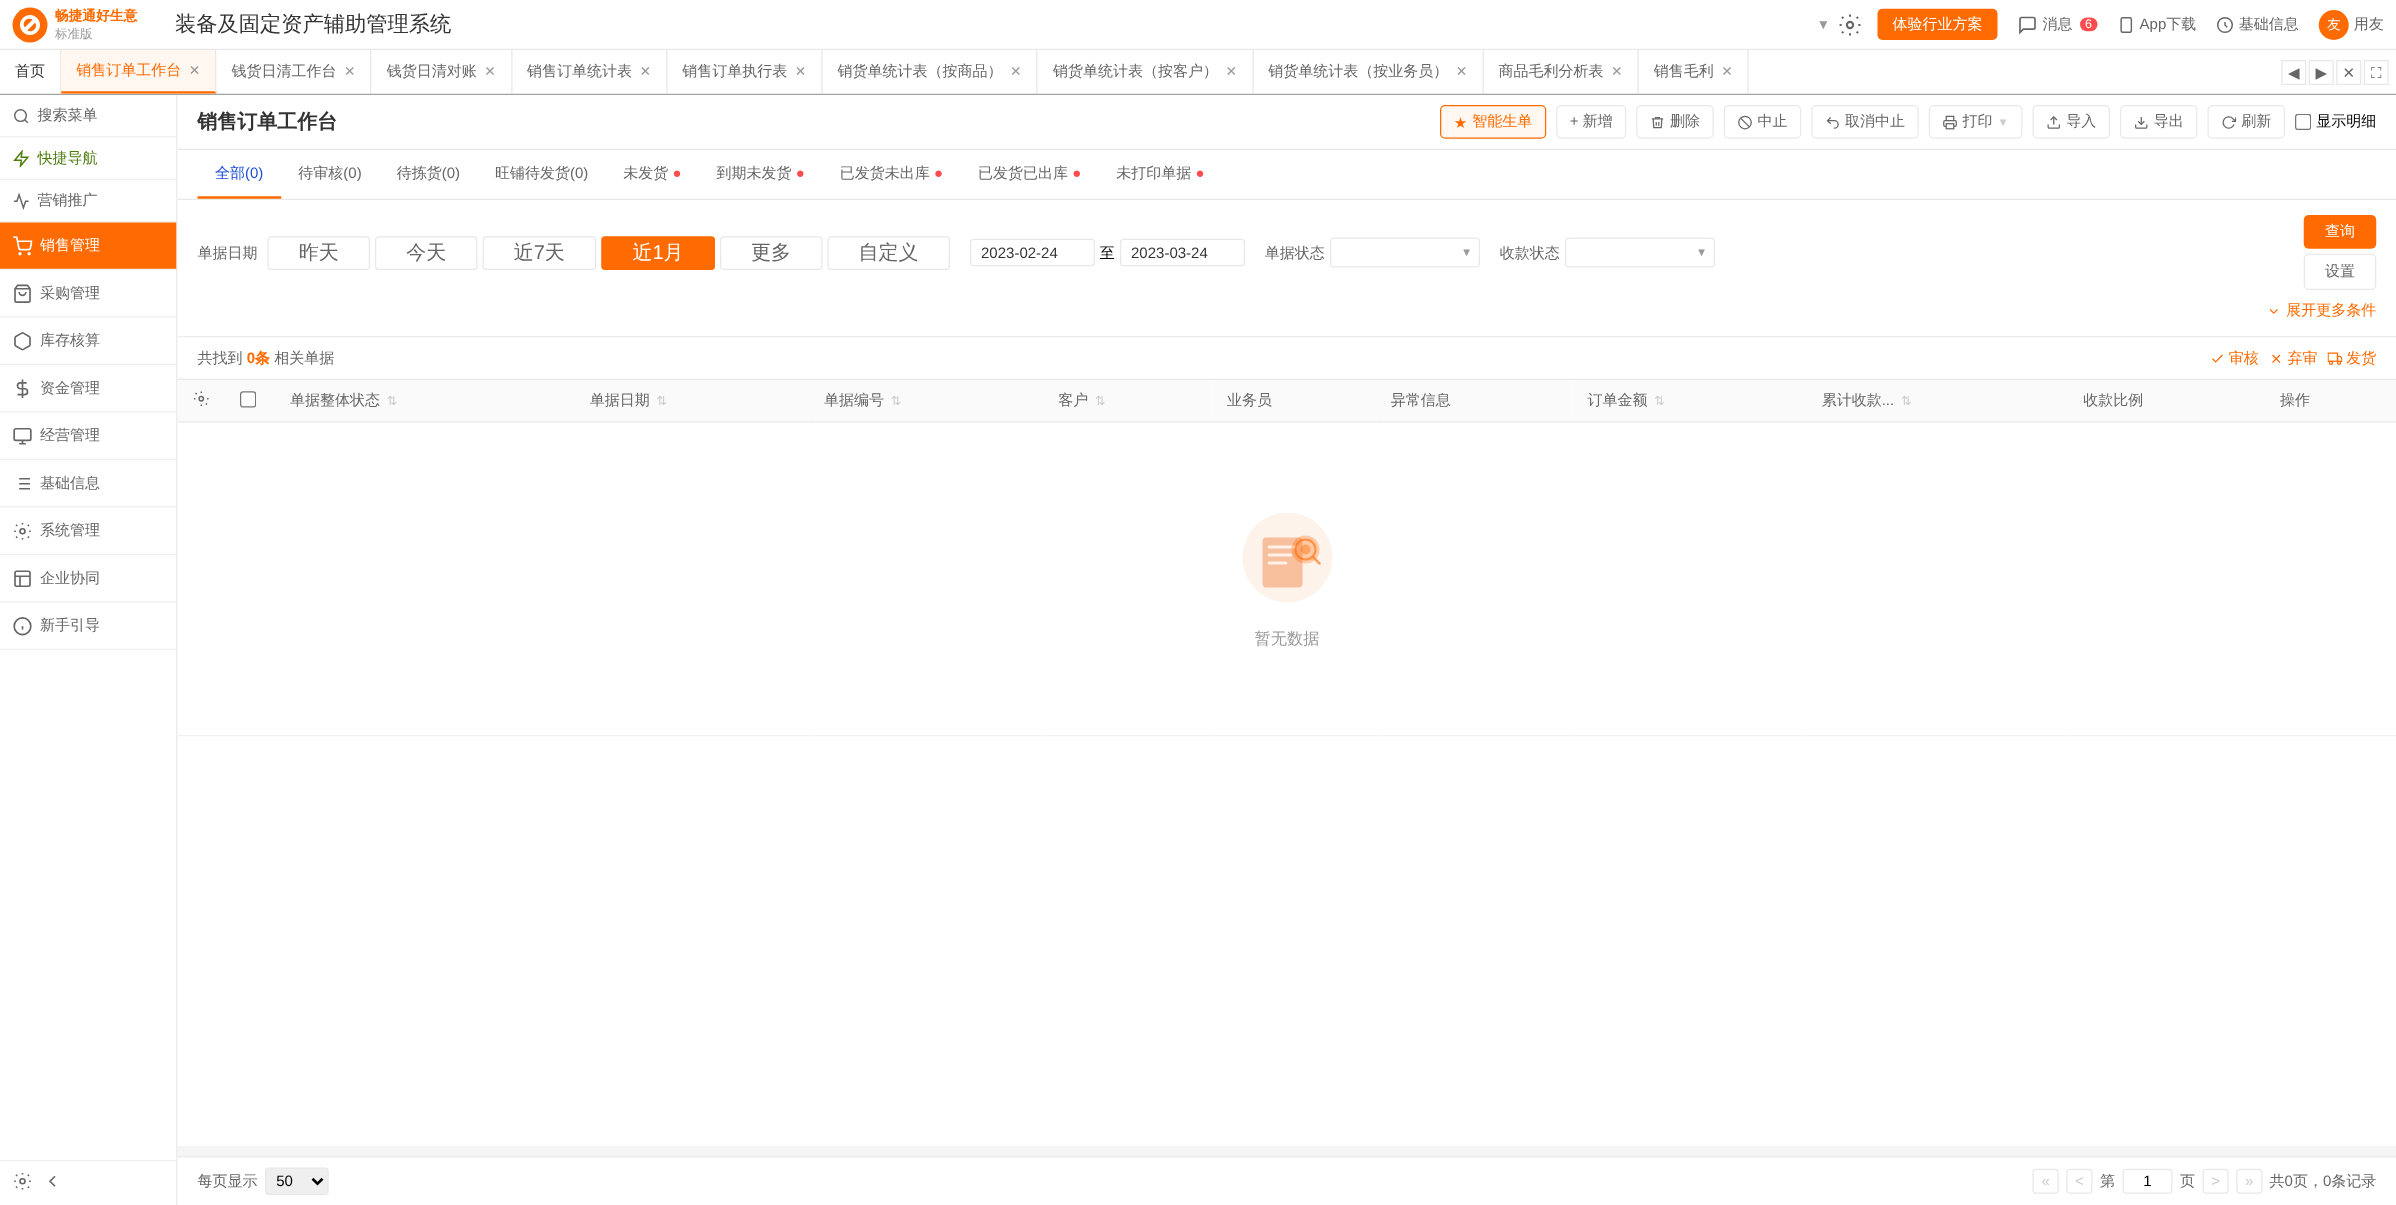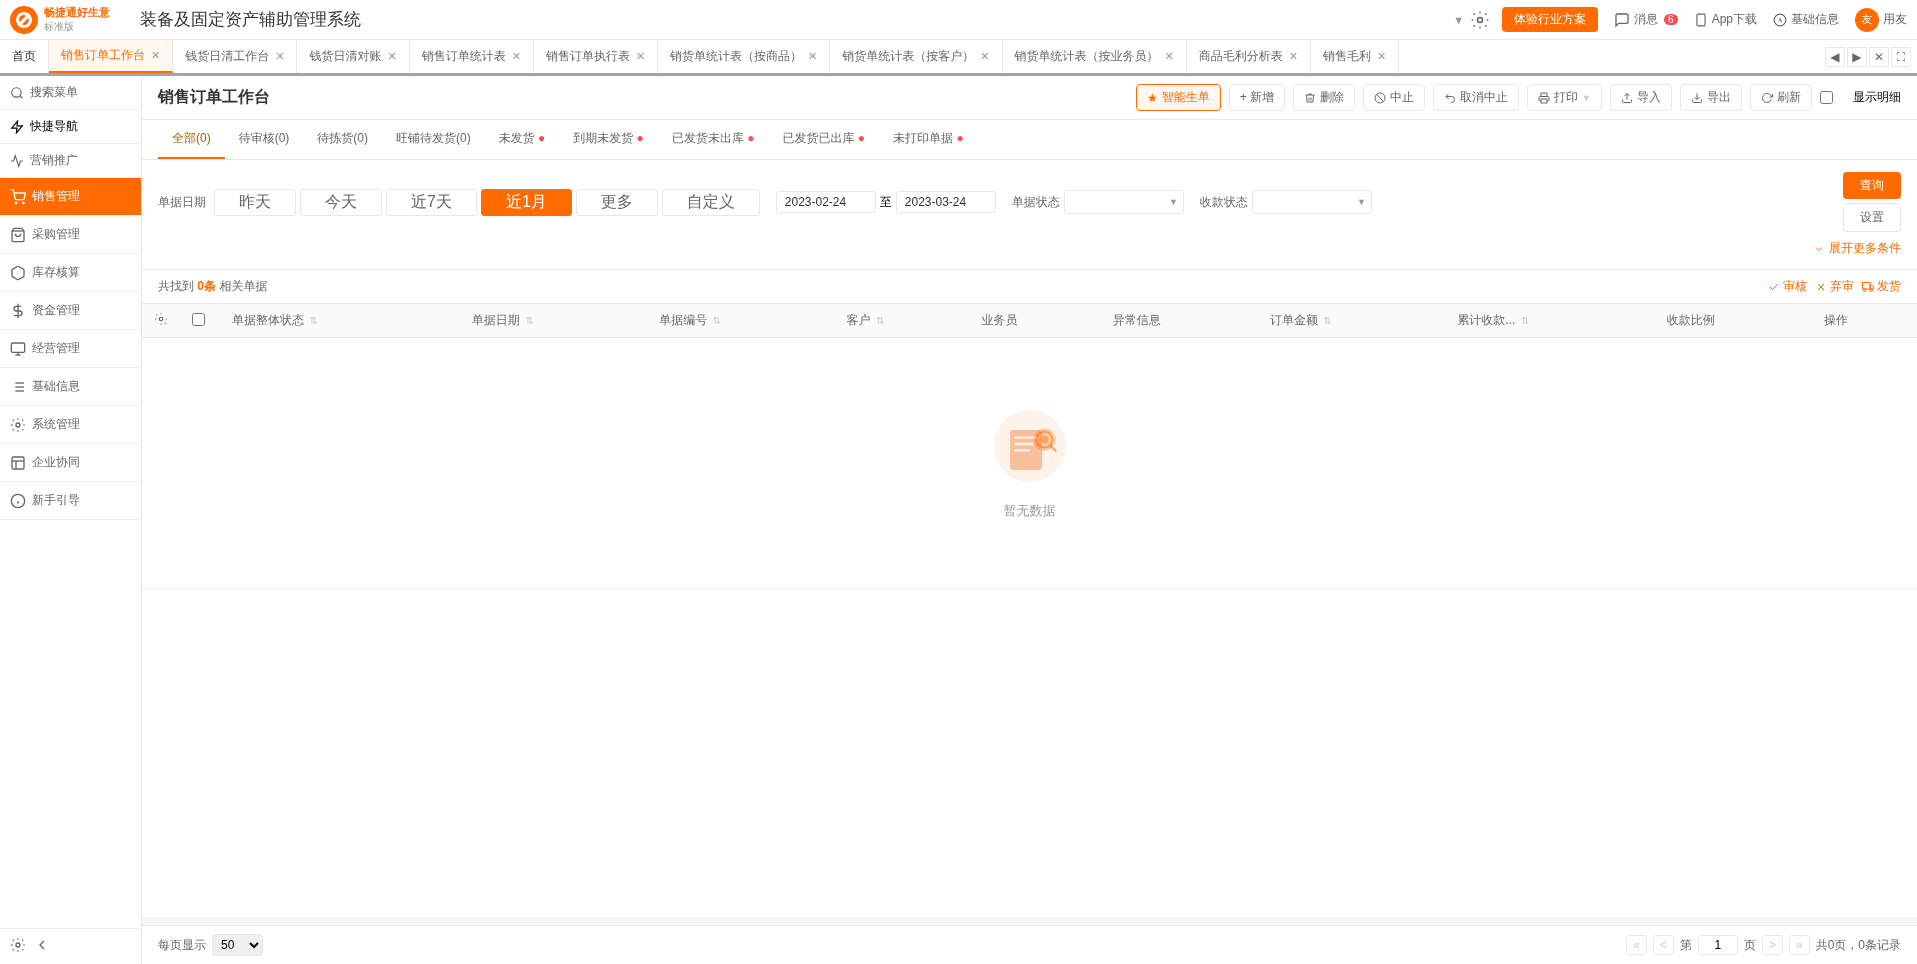--- a/index.html
+++ b/index.html
@@ -23,7 +23,7 @@
 
     
     .tab-bar {
-      display: flex; align-items: center; background: #fff; border-bottom: 3px solid #a3a3a3;
+      display: flex; align-items: center; background: #fff; border-bottom: 1px solid #a3a3a3;
       height: 36px; flex-shrink: 0; overflow: hidden;
     }
     .tab-item {

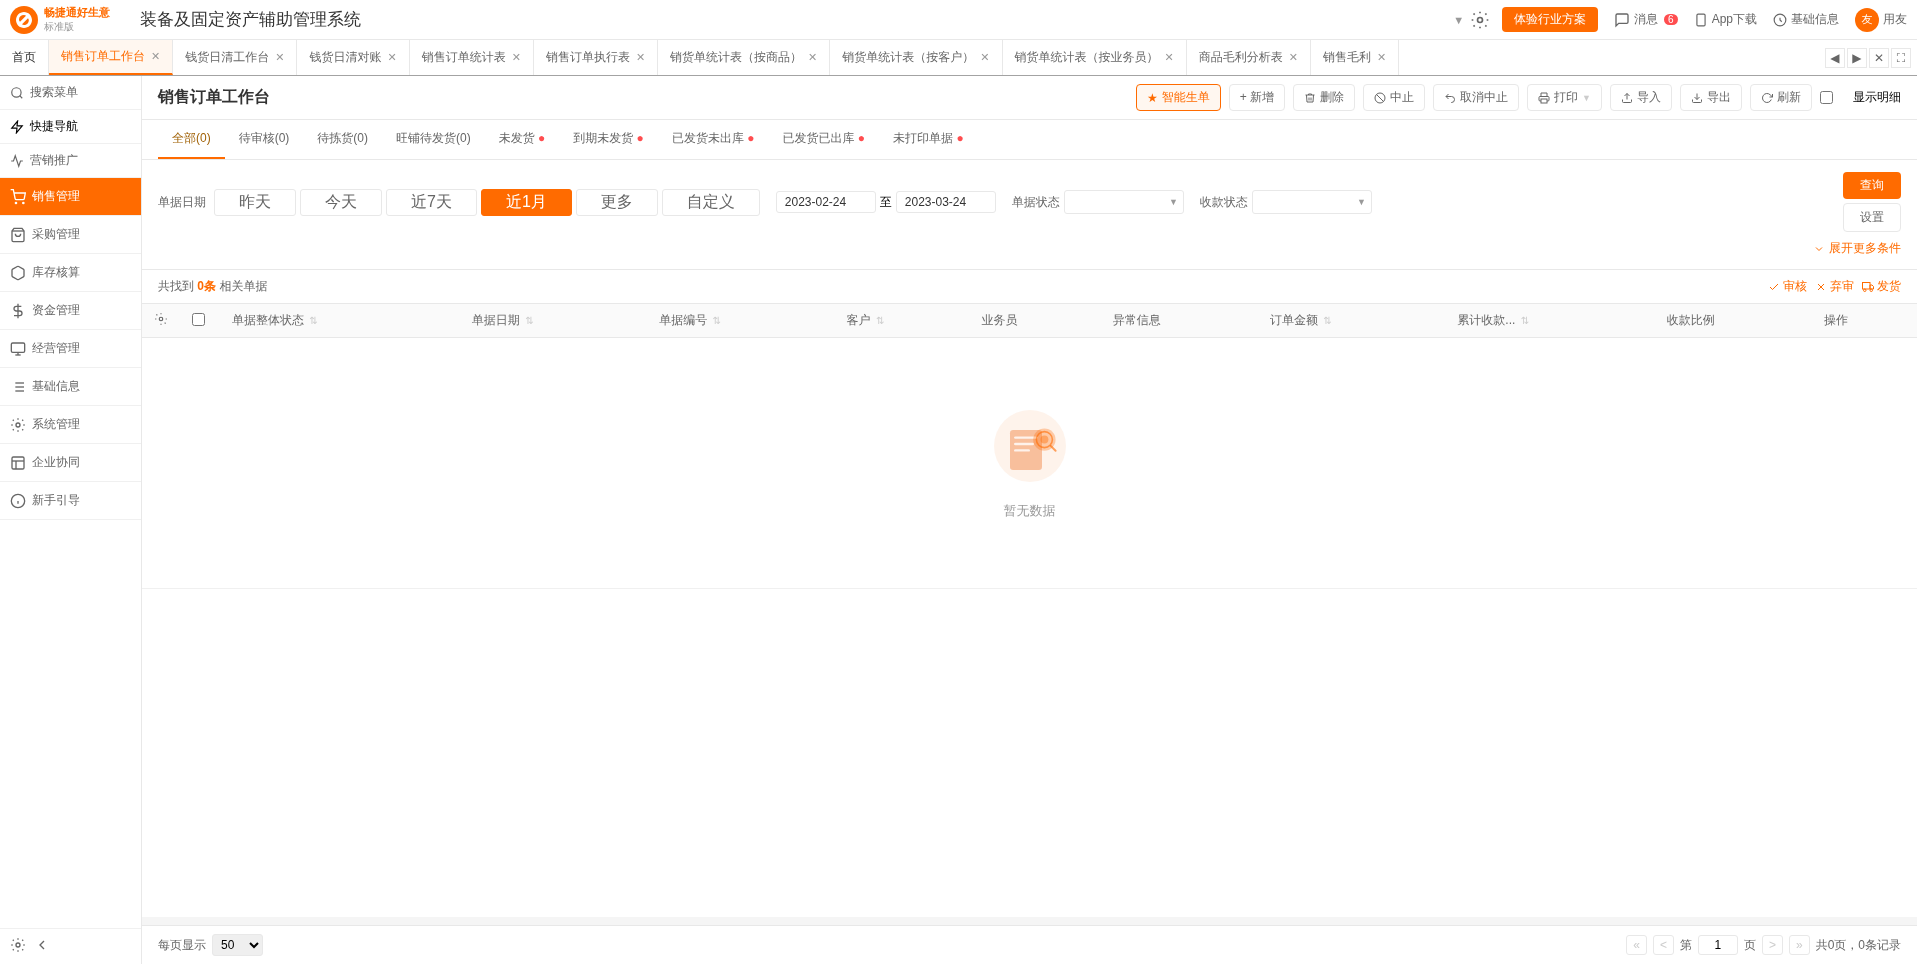--- a/index.html
+++ b/index.html
@@ -450,7 +450,7 @@
             </svg>
           <span>刷新</span>
         </div>
-        <div style="display:flex;align-items:center;gap:20px;">
+        <div style="display:flex;align-items:center;gap:4px;">
           <input type="checkbox" style="cursor: pointer;">
           <span>显示明细</span>
         </div>

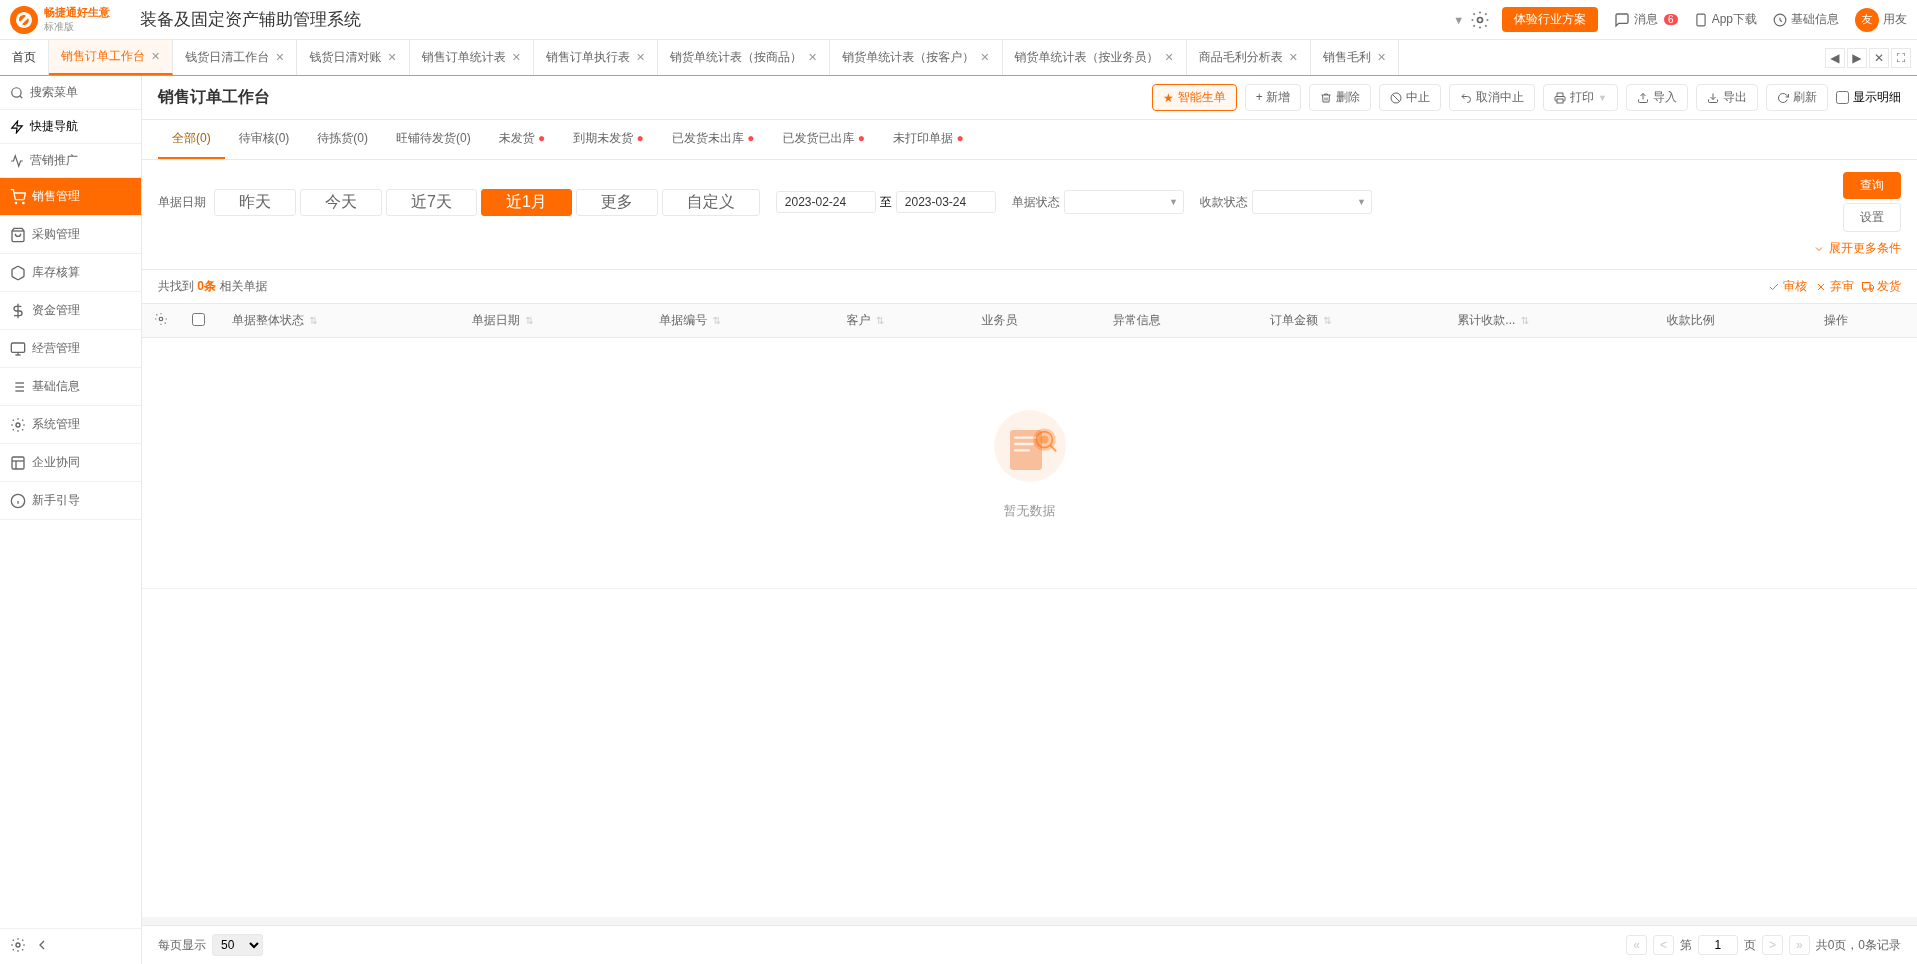--- a/index.html
+++ b/index.html
@@ -51,7 +51,7 @@
     }
     .quick-nav {
       display: flex; align-items: center; padding: 8px 10px; cursor: pointer;
-      color: #000000; border-bottom: 1px solid #f0f0f0;
+      color: #4d7c0f; border-bottom: 1px solid #f0f0f0;
     }
     .marketing-promo {
       display: flex; align-items: center; padding: 8px 10px; cursor: pointer;

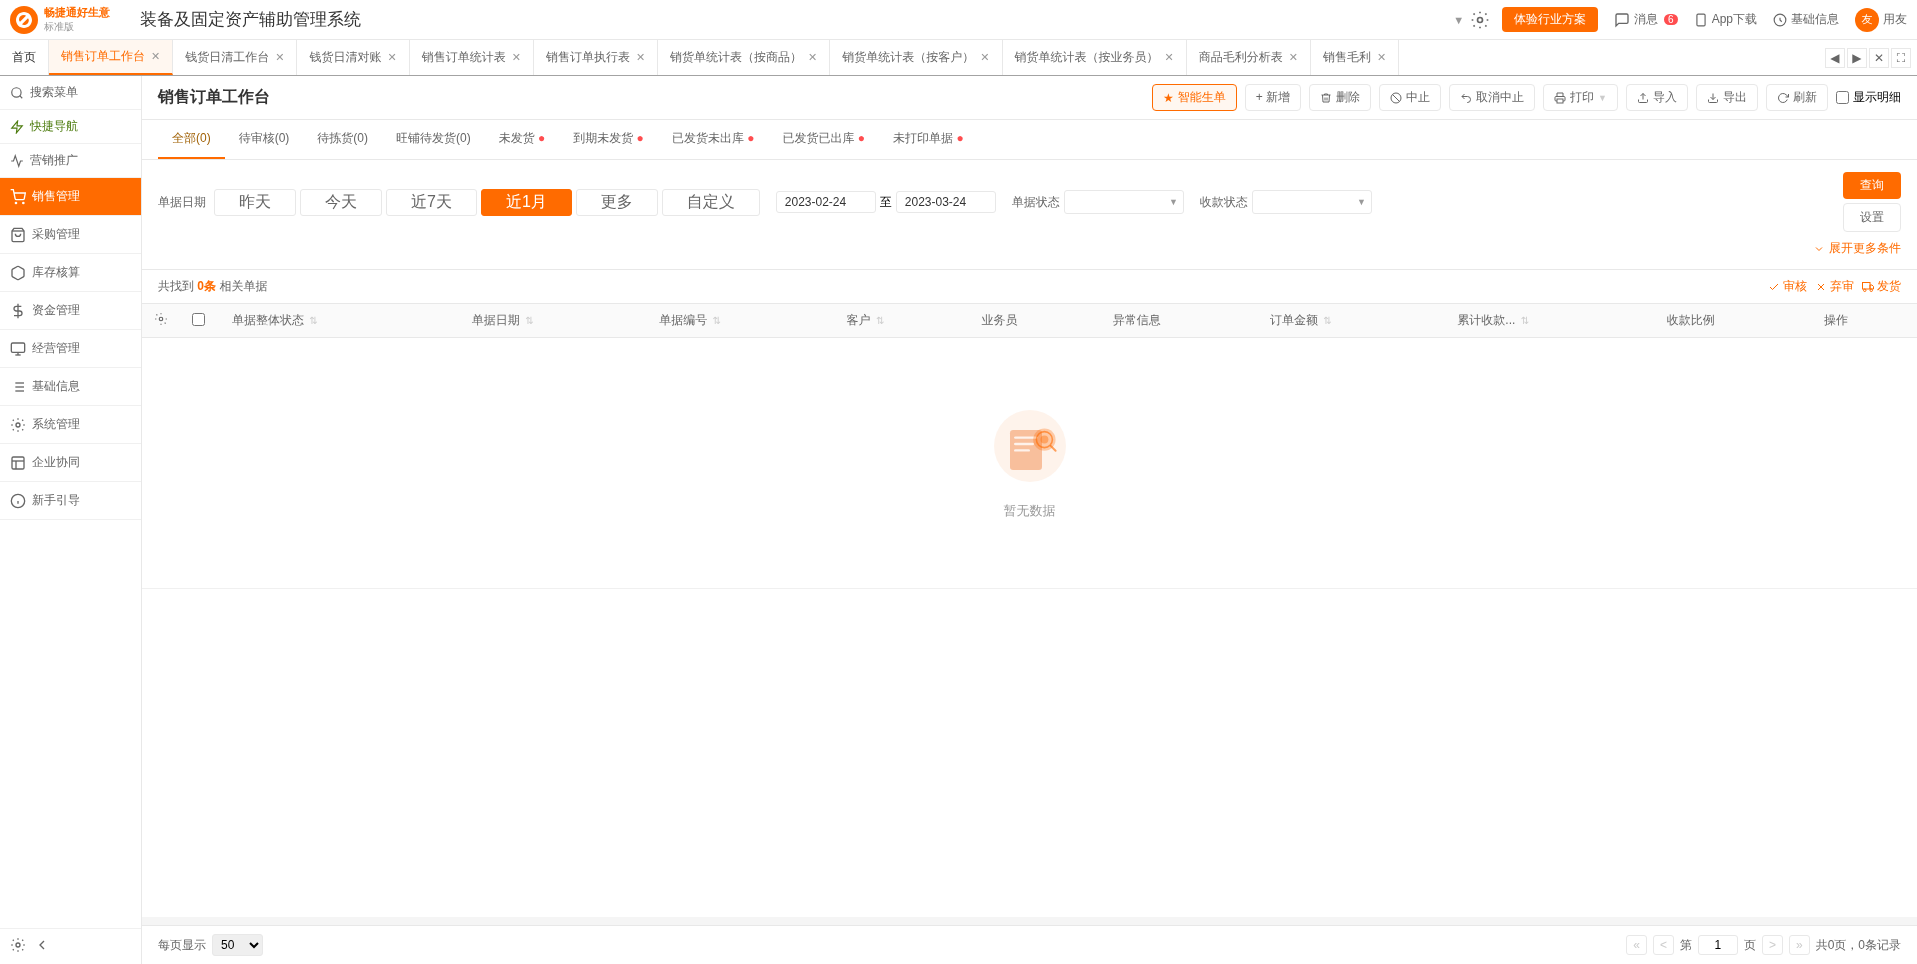--- a/index.html
+++ b/index.html
@@ -90,7 +90,7 @@
       padding: 10px 14px; cursor: pointer; color: #666; border-bottom: 2px solid transparent;
       white-space: nowrap; font-size: 12px;
     }
-    .filter-tab.active { color: #a16207; border-bottom-color: #ff6b00; text-align: center; }
+    .filter-tab.active { color: #1d4ed8; border-bottom-color: #ff6b00; text-align: center; }
     .filter-tab .red-badge { color: #ff4d4f; font-weight: bold; }
 
     

